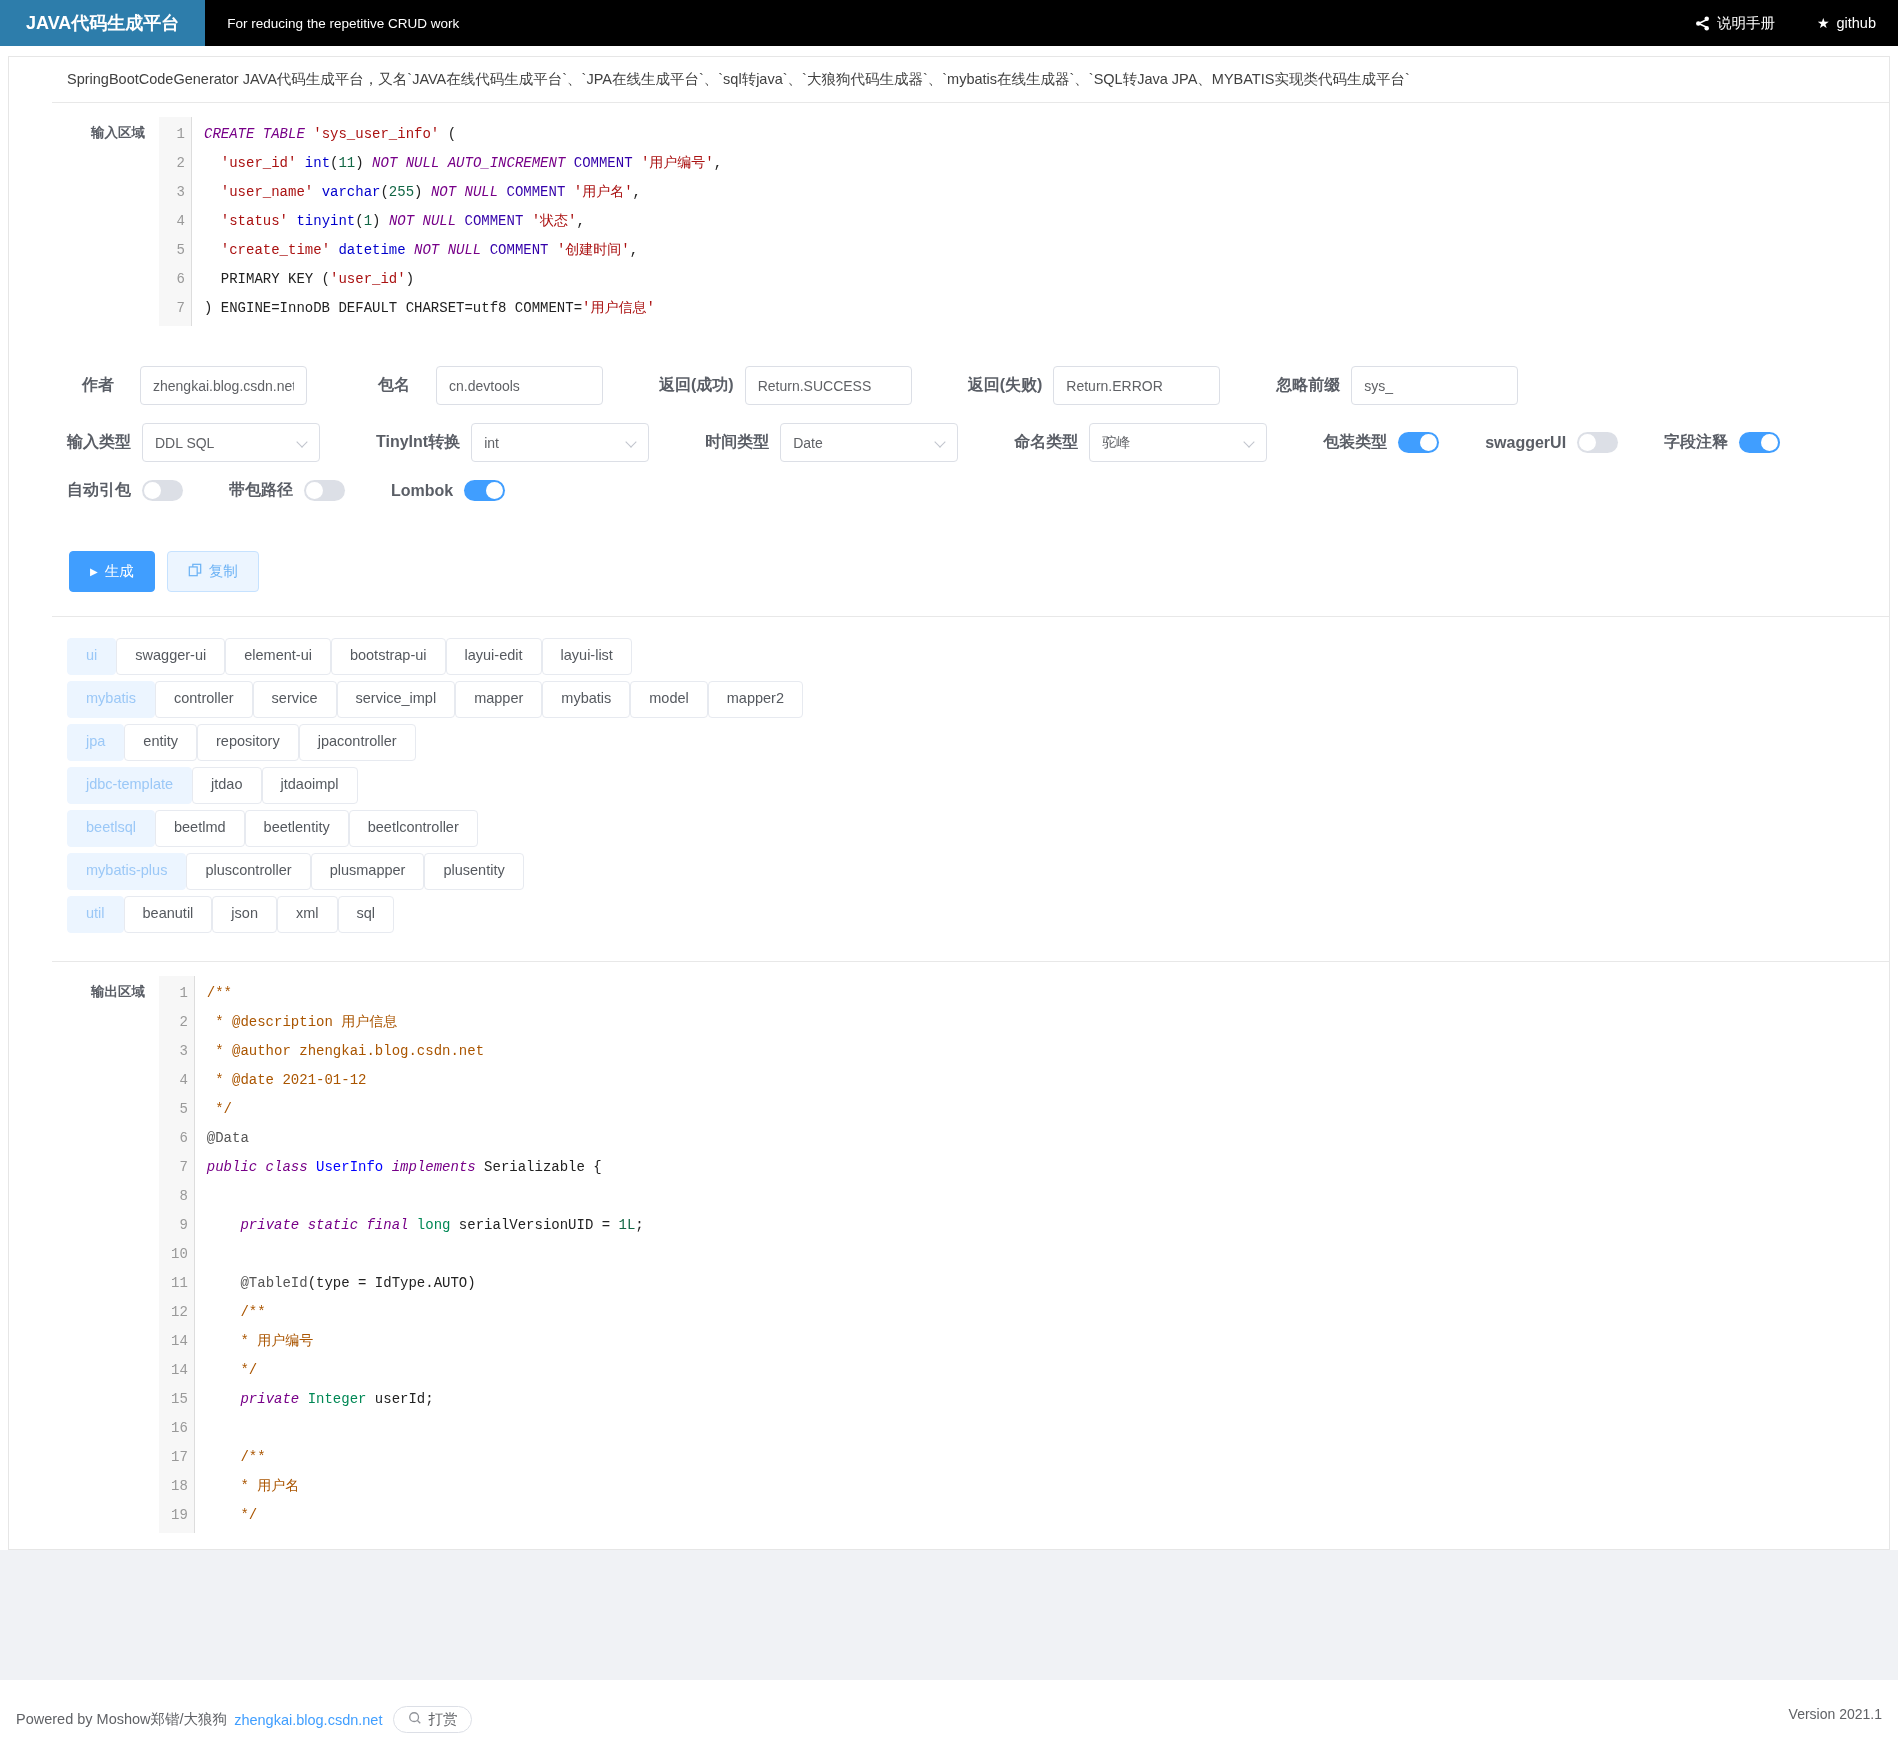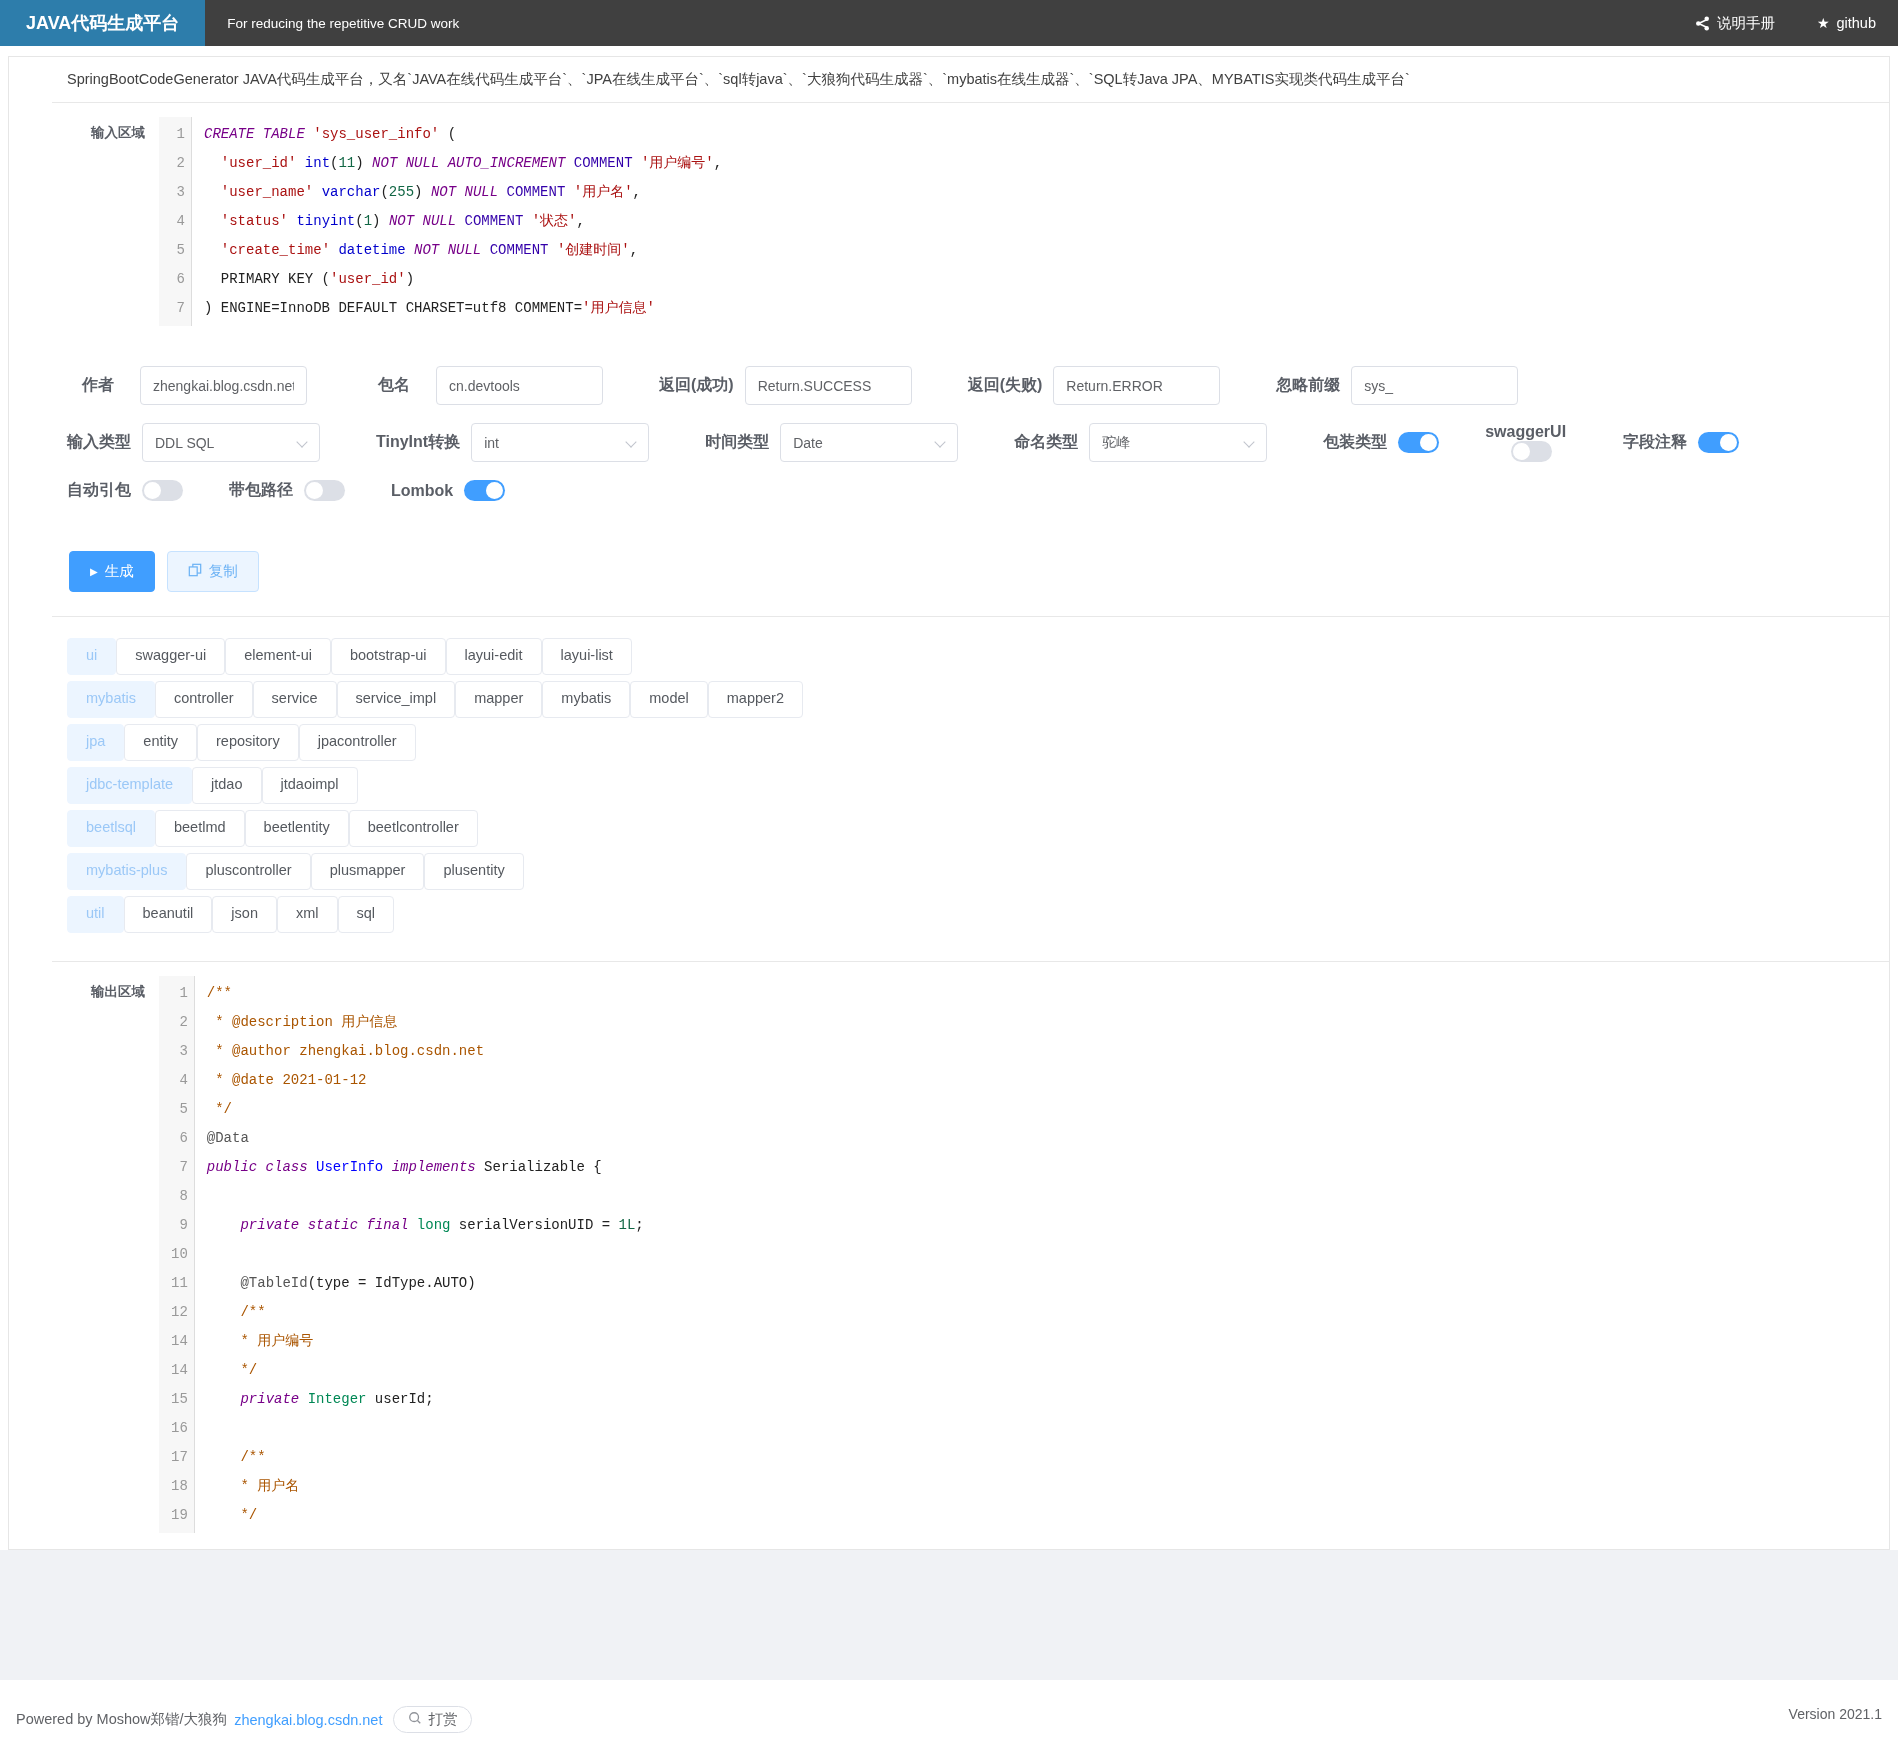--- a/index.html
+++ b/index.html
@@ -7,7 +7,7 @@
   html,body { background:#fff; font-family:"Liberation Sans", sans-serif; color:#333; width:1898px; }
 
   
-  .navbar { height:46px; background:#404040; display:flex; align-items:stretch; }
+  .navbar { height:46px; background:#000000; display:flex; align-items:stretch; }
   .brand { background:#2d7dab; color:#fff; font-size:18px; font-weight:bold; display:flex; align-items:center; padding:0 26px; }
   .tagline { color:#fff; font-size:13.5px; display:flex; align-items:center; padding:0 22px; }
   .nav-right { margin-left:auto; display:flex; align-items:center; gap:42px; padding-right:22px; }

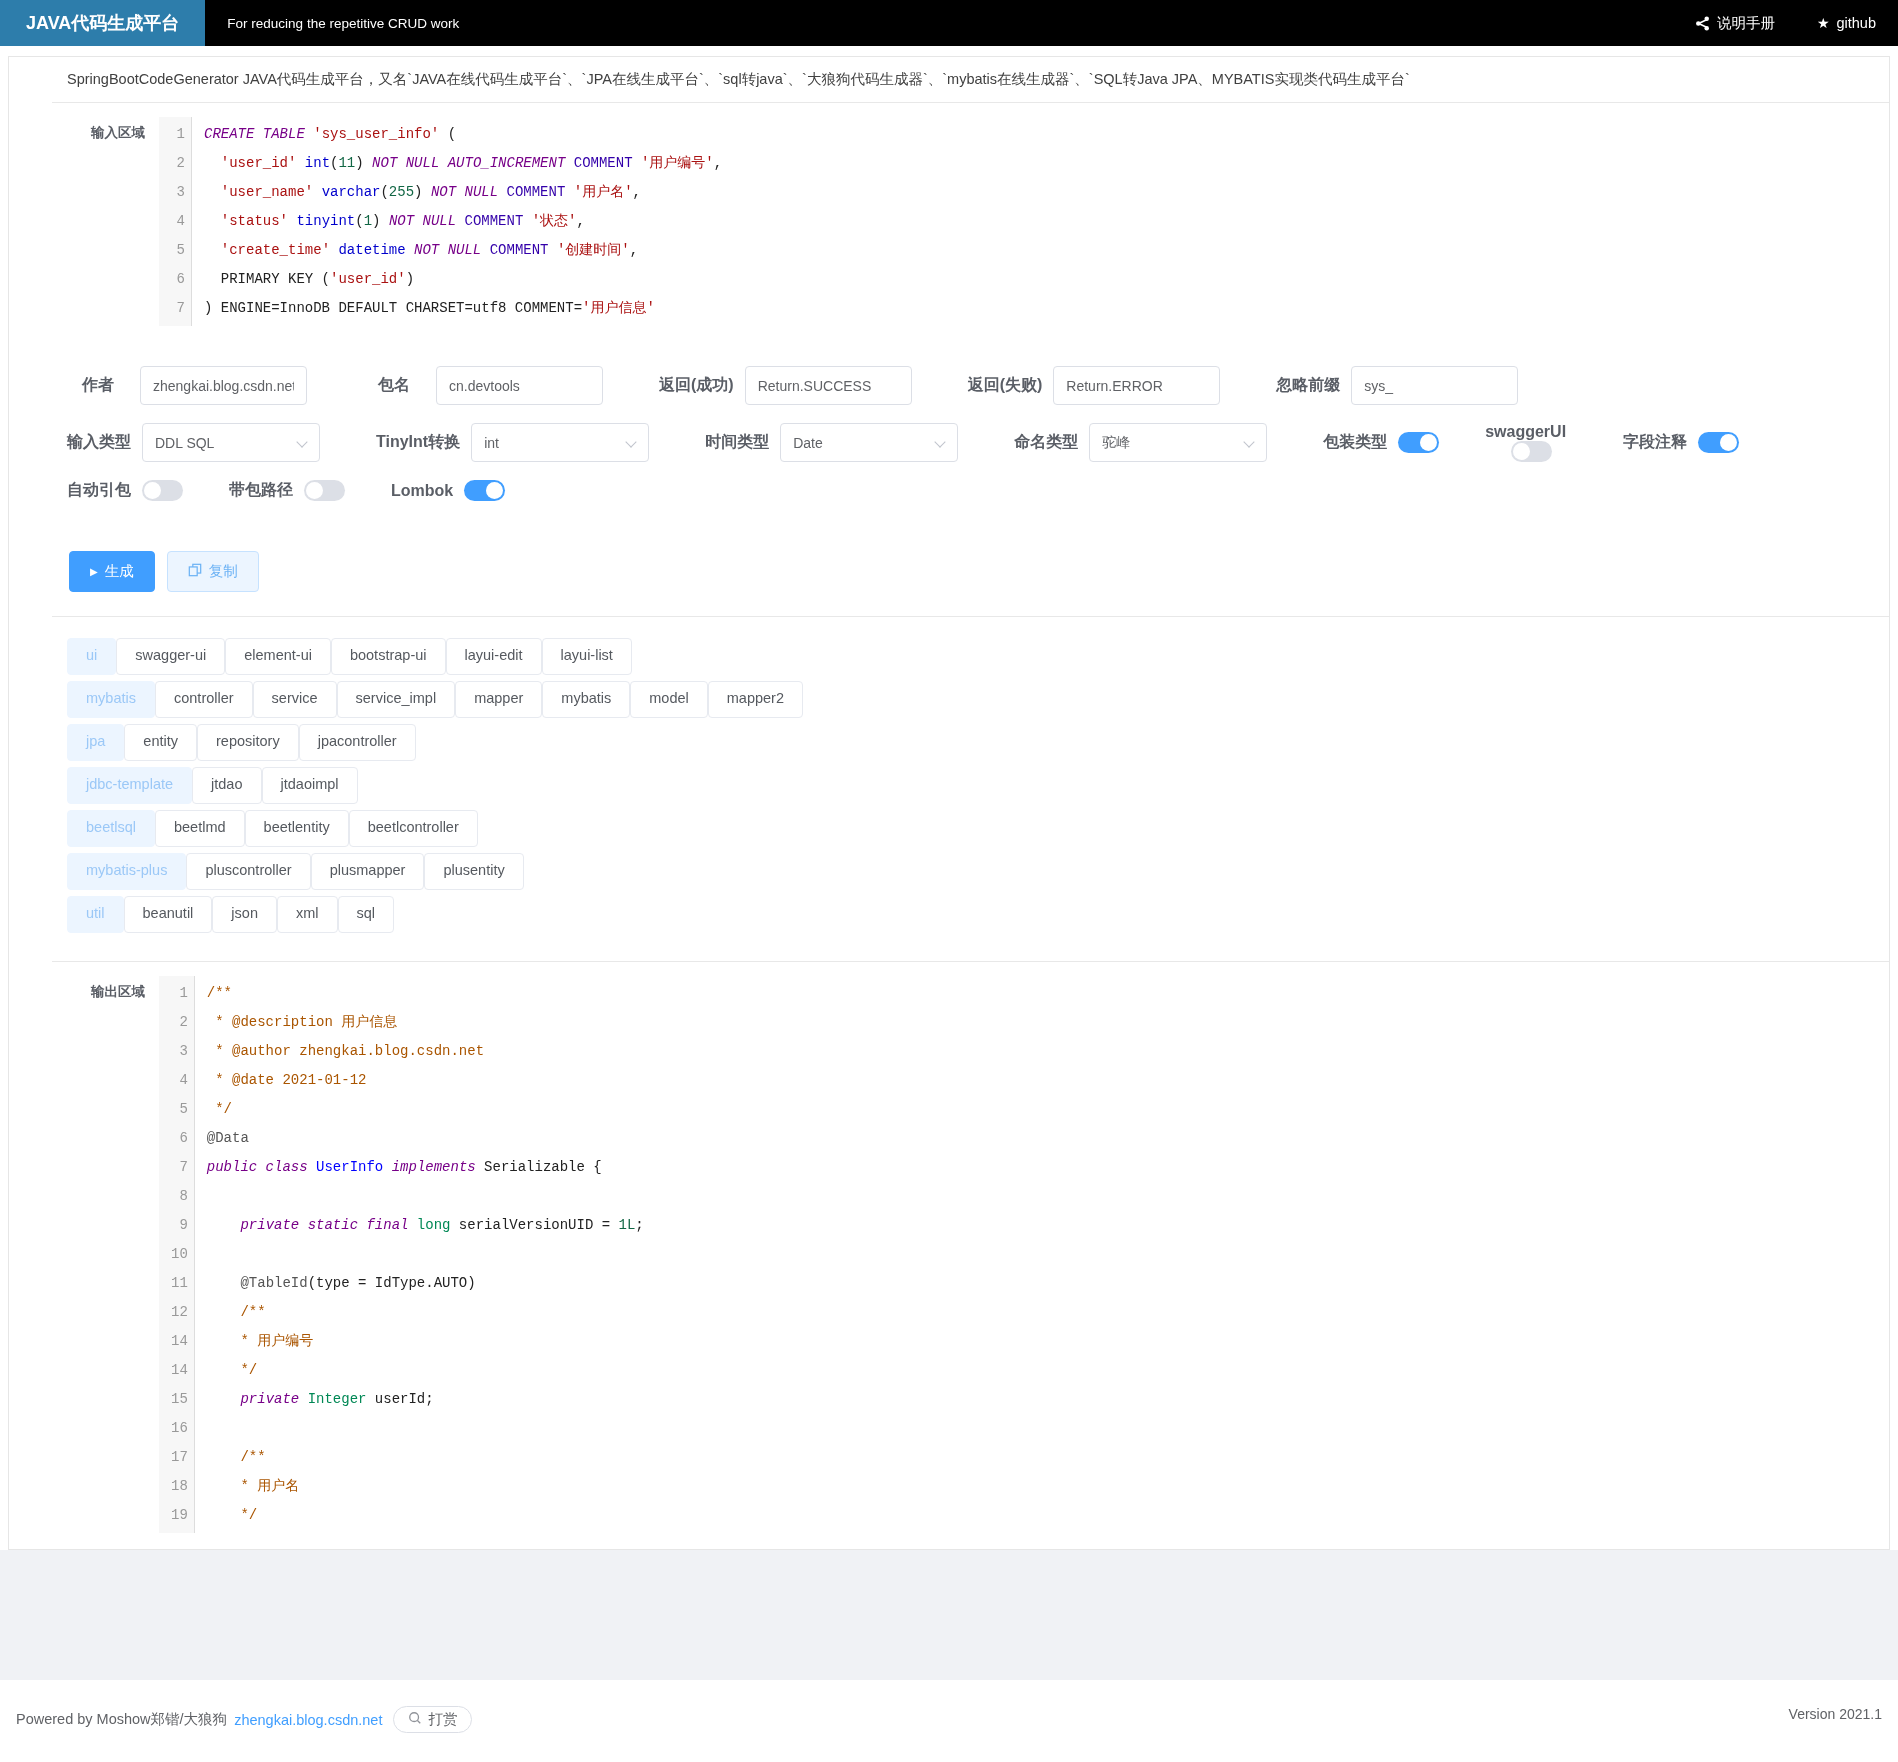--- a/index.html
+++ b/index.html
@@ -189,7 +189,7 @@
             <span class="knob"></span>
           </span>
         </div>
-        <div class="form-group switch-group" style="margin-right: 46px; flex-direction: column;">
+        <div class="form-group switch-group" style="margin-right: 46px;">
           <label class="form-label">swaggerUI</label>
           <span class="switch">
             <span class="knob"></span>

